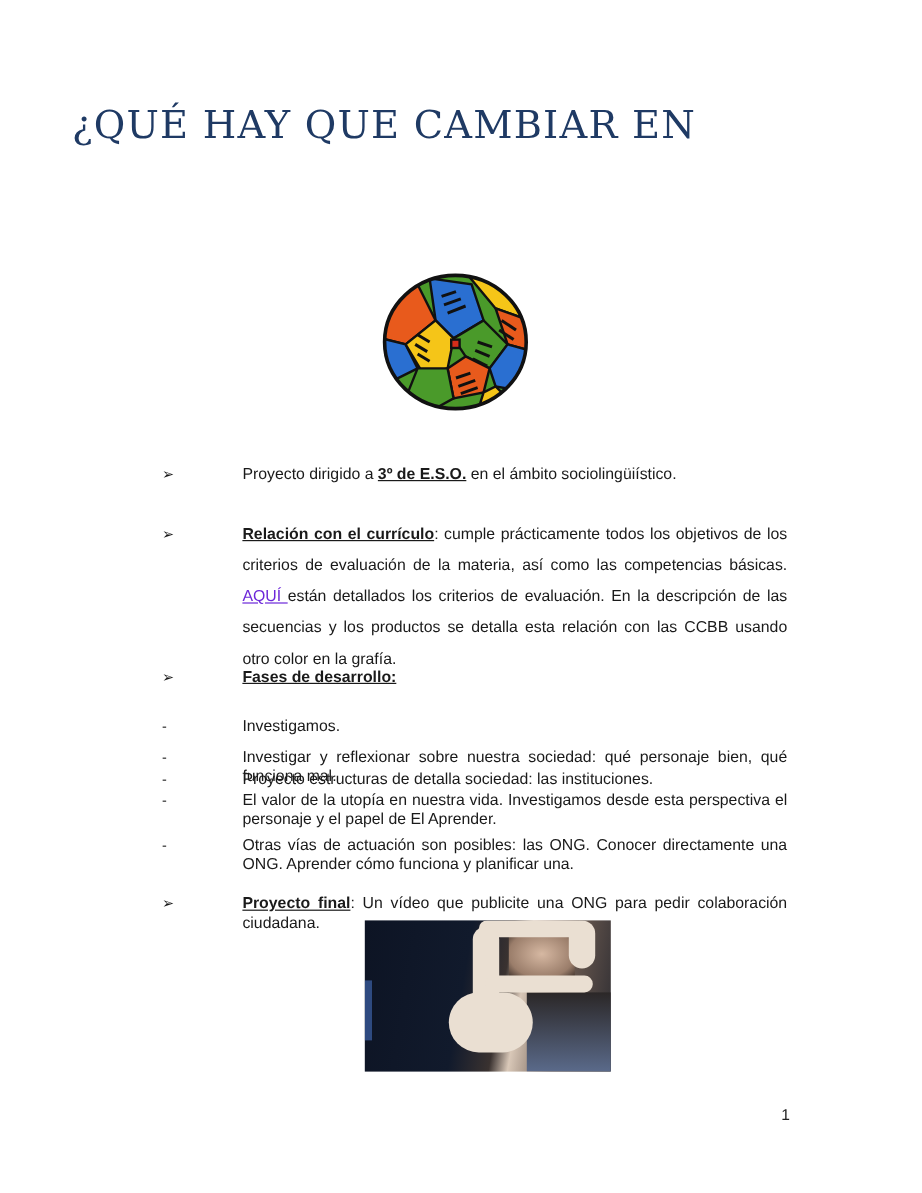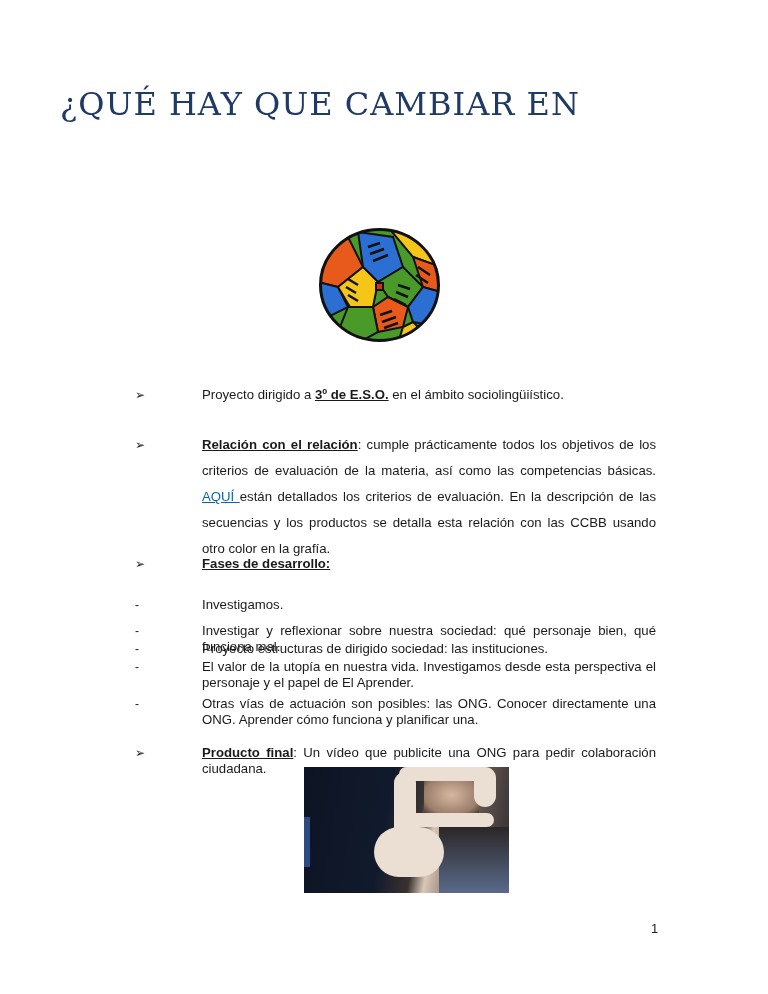--- a/index.html
+++ b/index.html
@@ -96,7 +96,7 @@
   <div class="row wide" style="top:432px;">
     <span class="mark" style="top:5px;">➢</span>
     <span class="txt">
-      <span class="ul">Relación con el relación</span><span>: cumple prácticamente todos los objetivos de los criterios de evaluación de la materia, así como las competencias básicas. </span><a class="link">AQUÍ </a><span> están detallados los criterios de evaluación. En la descripción de las secuencias y los productos se detalla esta relación con las CCBB usando otro color en la grafía.</span>
+      <span class="ul">Relación con el currículo</span><span>: cumple prácticamente todos los objetivos de los criterios de evaluación de la materia, así como las competencias básicas. </span><a class="link">AQUÍ </a><span> están detallados los criterios de evaluación. En la descripción de las secuencias y los productos se detalla esta relación con las CCBB usando otro color en la grafía.</span>
     </span>
   </div>
 

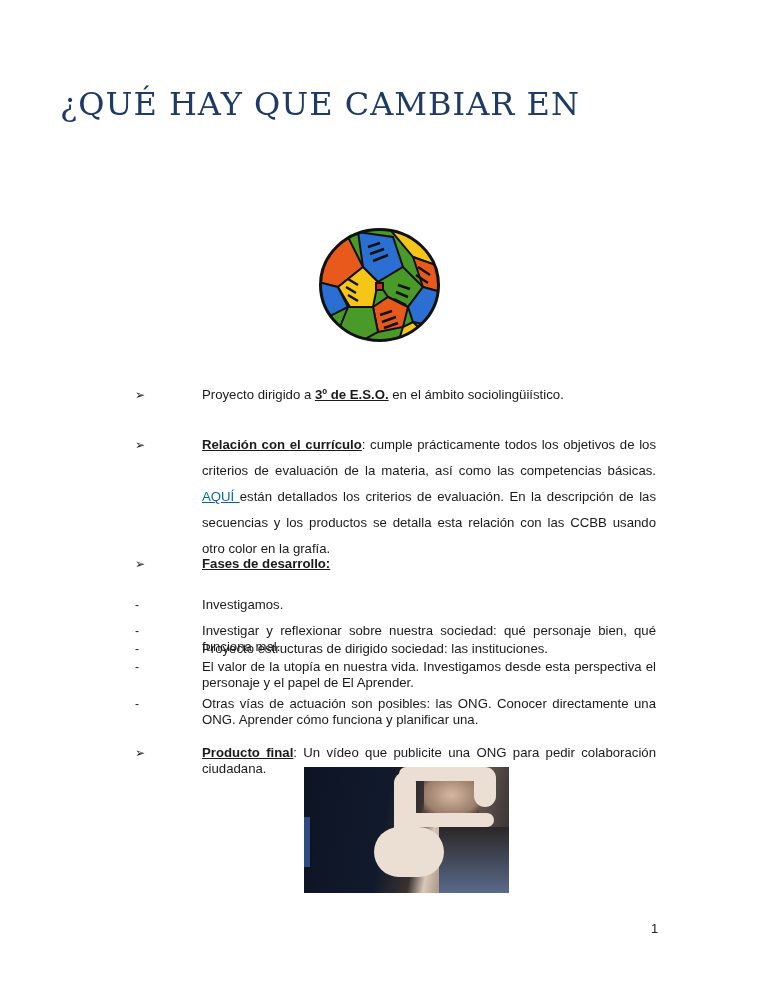--- a/index.html
+++ b/index.html
@@ -24,7 +24,7 @@
   .row.wide .txt { line-height: 26px; }
   .ul { text-decoration: underline; font-weight: bold; }
   .b { font-weight: normal; }
-  .link { color: #0369a1; text-decoration: underline; }
+  .link { color: #6d28d9; text-decoration: underline; }
 
   .photo { position: absolute; left: 304px; top: 767px; width: 205px; height: 126px;
            background: linear-gradient(100deg, #0d1424 0%, #111a2c 40%, #3a3230 55%, #d9c8b8 62%, #6b5a50 78%, #2a2a30 100%);

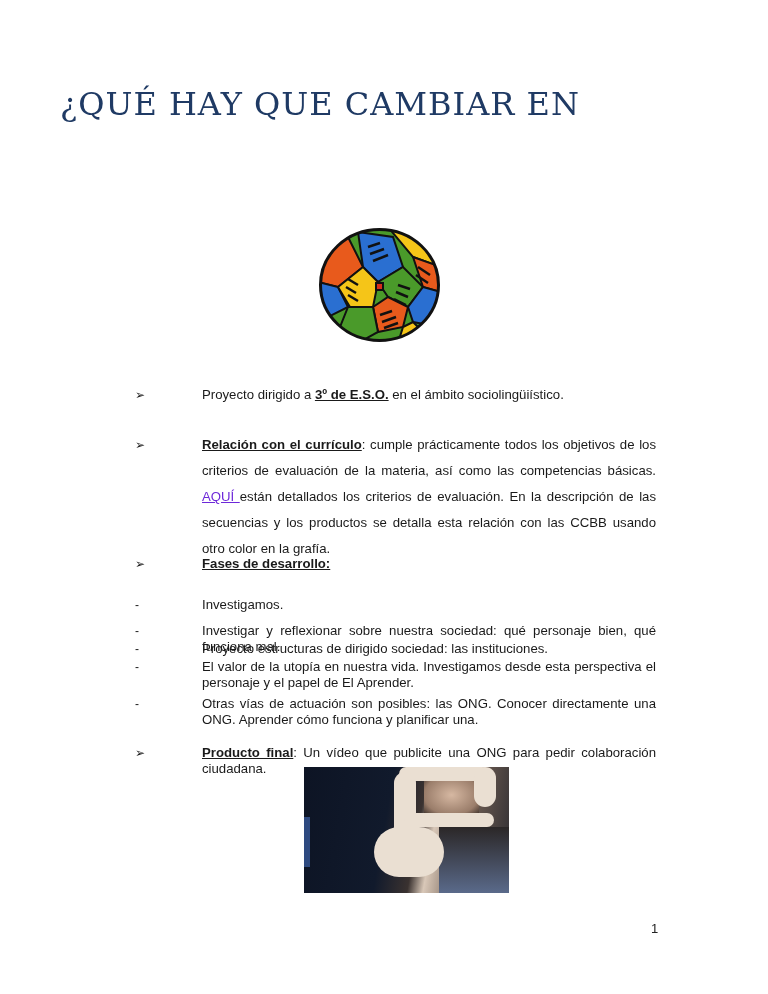--- a/index.html
+++ b/index.html
@@ -117,7 +117,7 @@
 
   <div class="row" style="top:641px;">
     <span class="mark">-</span>
-    <span class="txt"><span>Proyecto </span><span class="b">estructuras</span><span> de dirigido sociedad: las instituciones.</span></span>
+    <span class="txt"><span>Proyecto </span><span class="b">estructuras</span><span> de detalla sociedad: las instituciones.</span></span>
   </div>
 
   <div class="row" style="top:659px;">

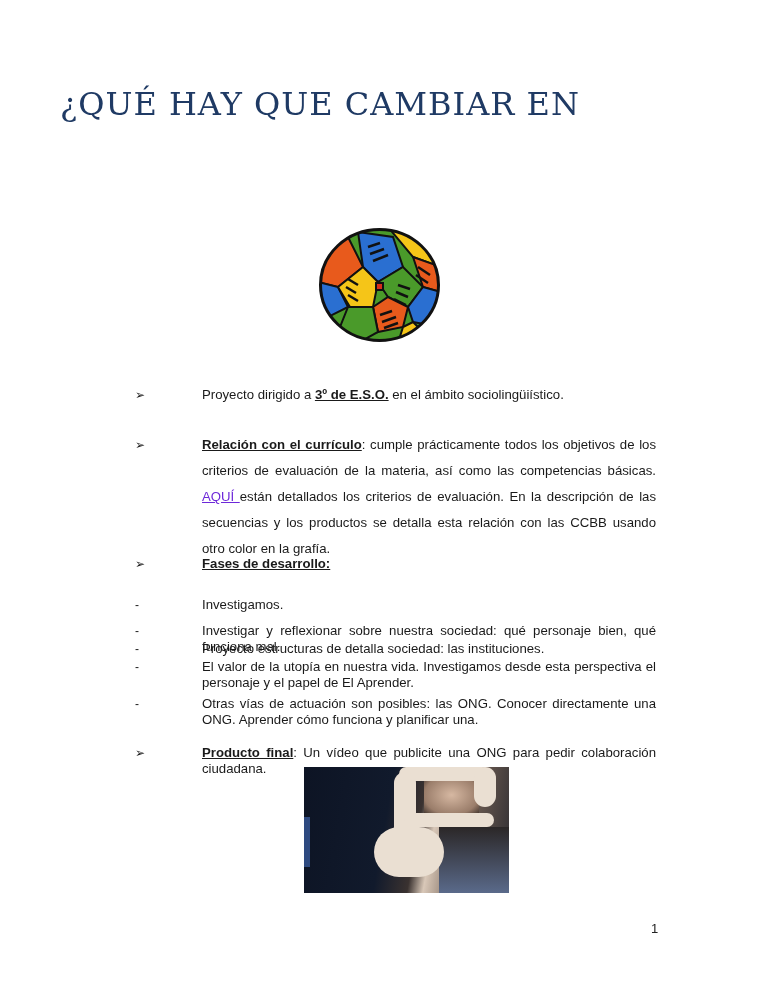--- a/index.html
+++ b/index.html
@@ -132,7 +132,7 @@
 
   <div class="row" style="top:745px;">
     <span class="mark">➢</span>
-    <span class="txt"><span class="ul">Producto final</span><span class="b">:</span><span> Un vídeo que publicite una ONG para pedir colaboración ciudadana.</span></span>
+    <span class="txt"><span class="ul">Proyecto final</span><span class="b">:</span><span> Un vídeo que publicite una ONG para pedir colaboración ciudadana.</span></span>
   </div>
 
   <div class="photo">

